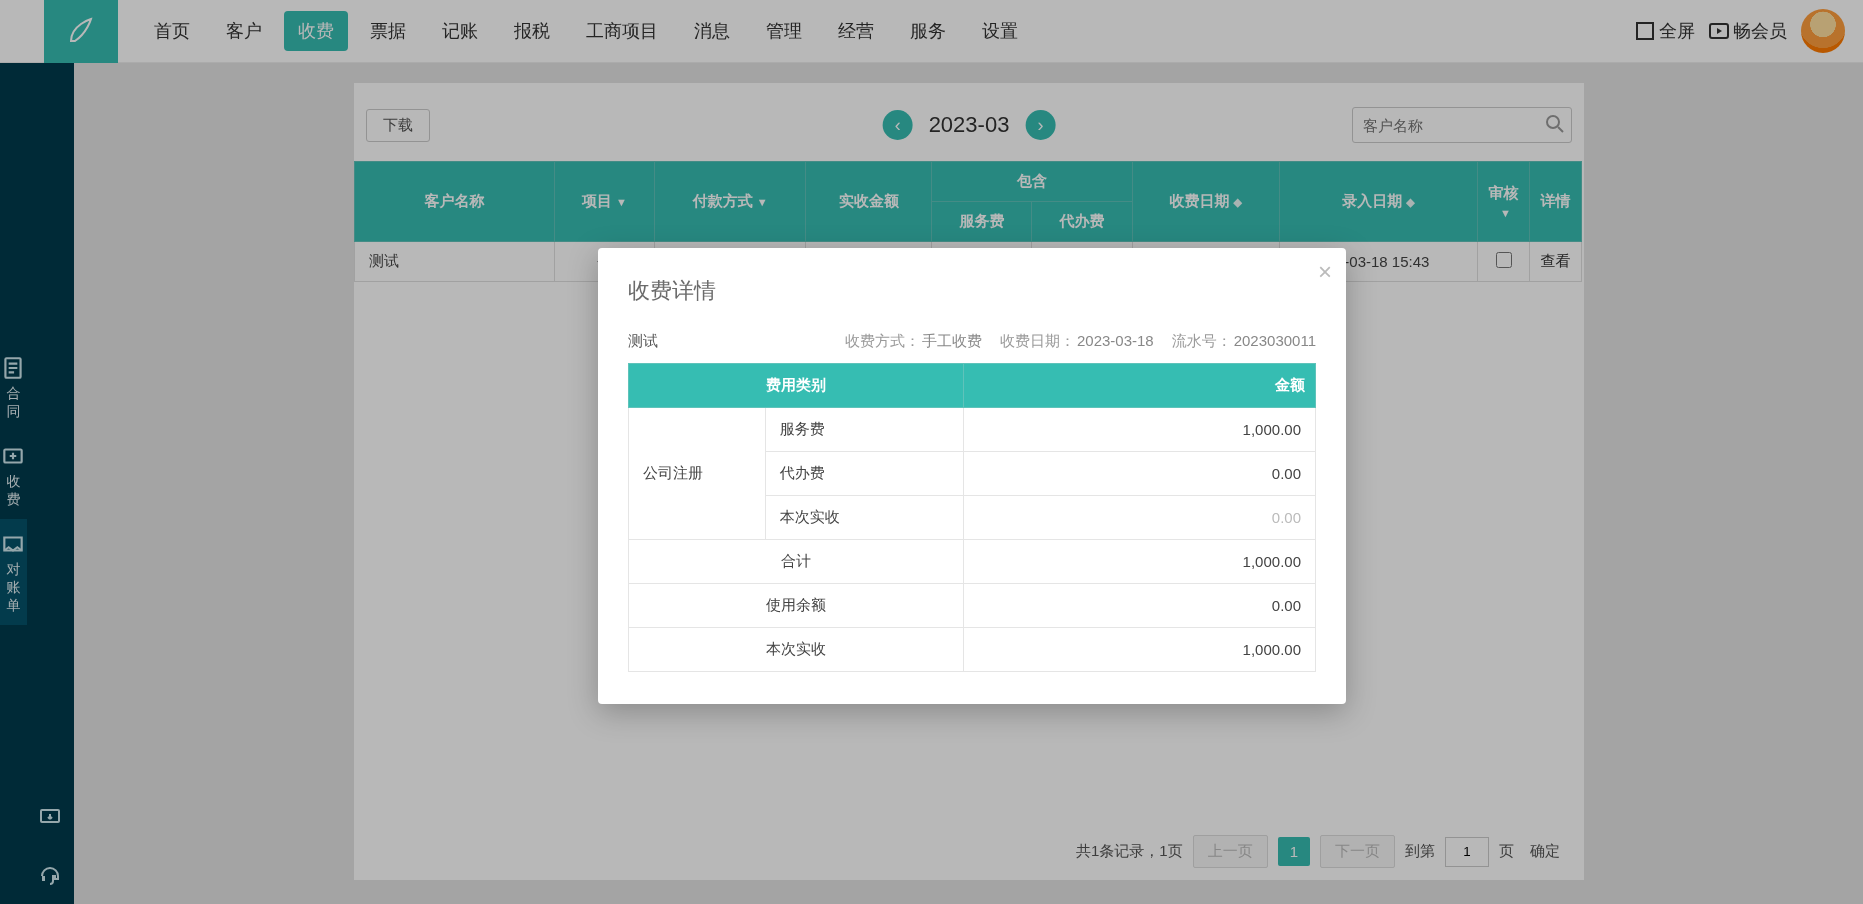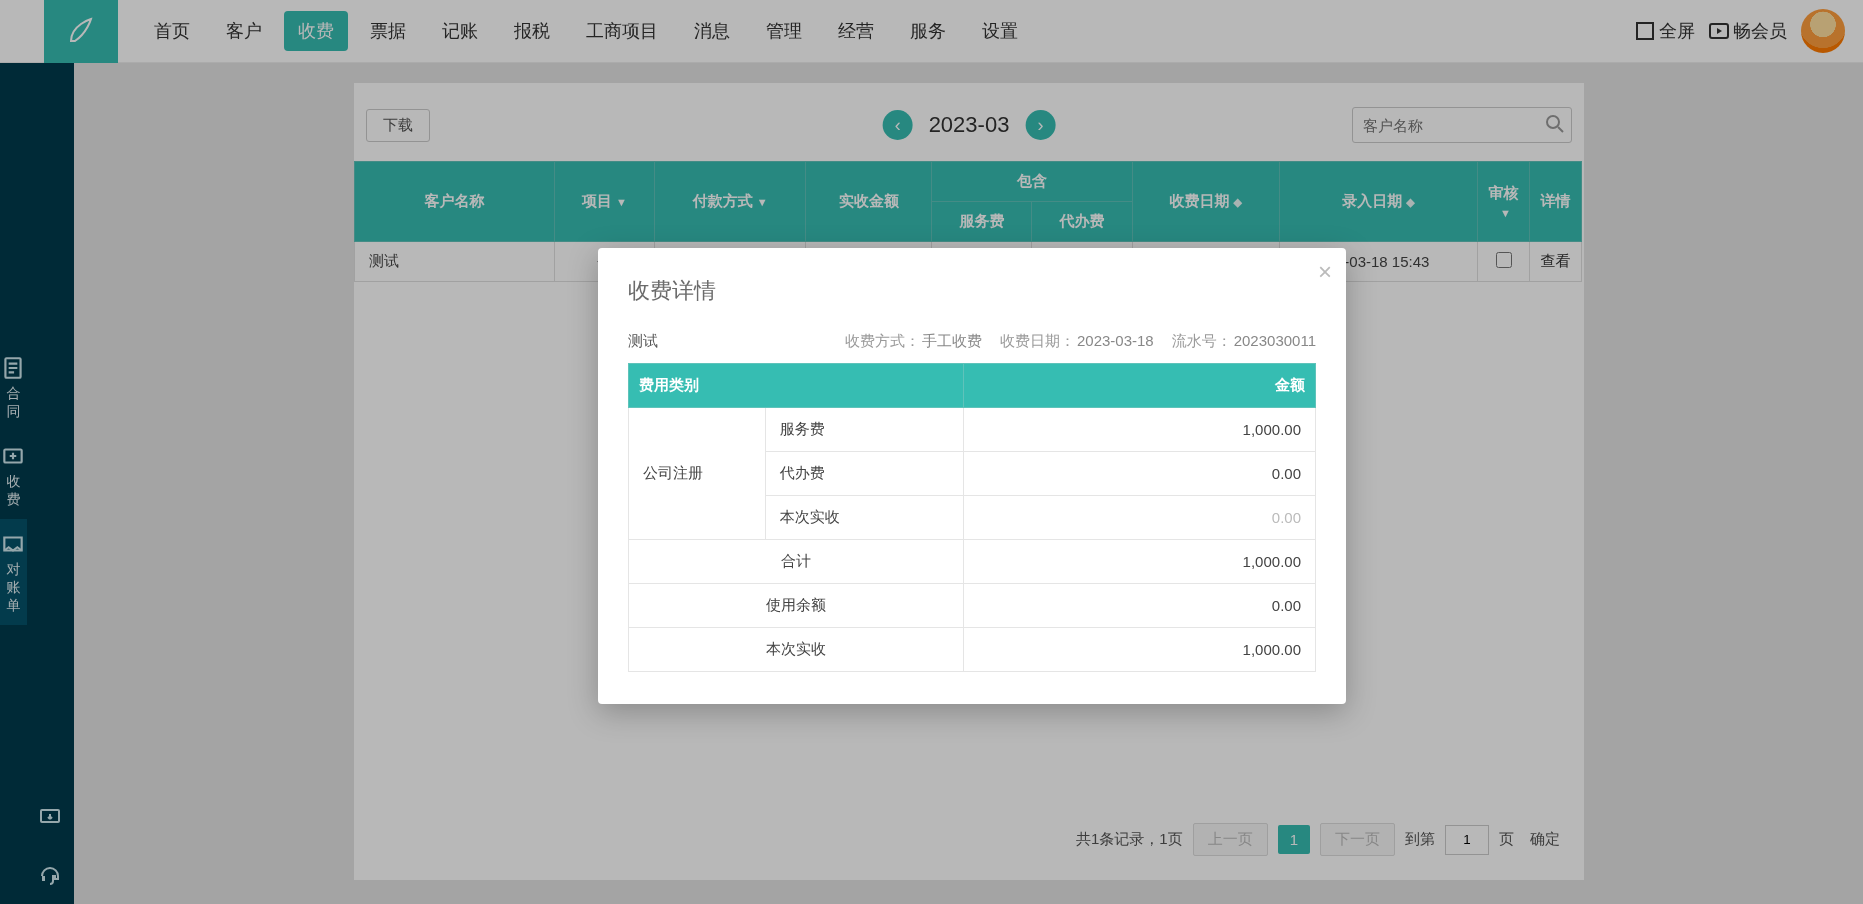--- a/index.html
+++ b/index.html
@@ -67,7 +67,7 @@
 
 
 .dtbl { width:100%; border-collapse:collapse; font-size:15px;}
-.dtbl thead th { background:#36bdb2; color:#fff; padding:12px 10px; text-align:left; border:1px solid #5fc3ba;}
+.dtbl thead th { background:#36bdb2; color:#fff; padding:12px 10px; text-align:center; border:1px solid #5fc3ba;}
 .dtbl td { border:1px solid #e5e5e5; padding:12px 14px; color:#444;}
 .dtbl .amt { text-align:right; }
 .dtbl .mut { color:#bbb; }

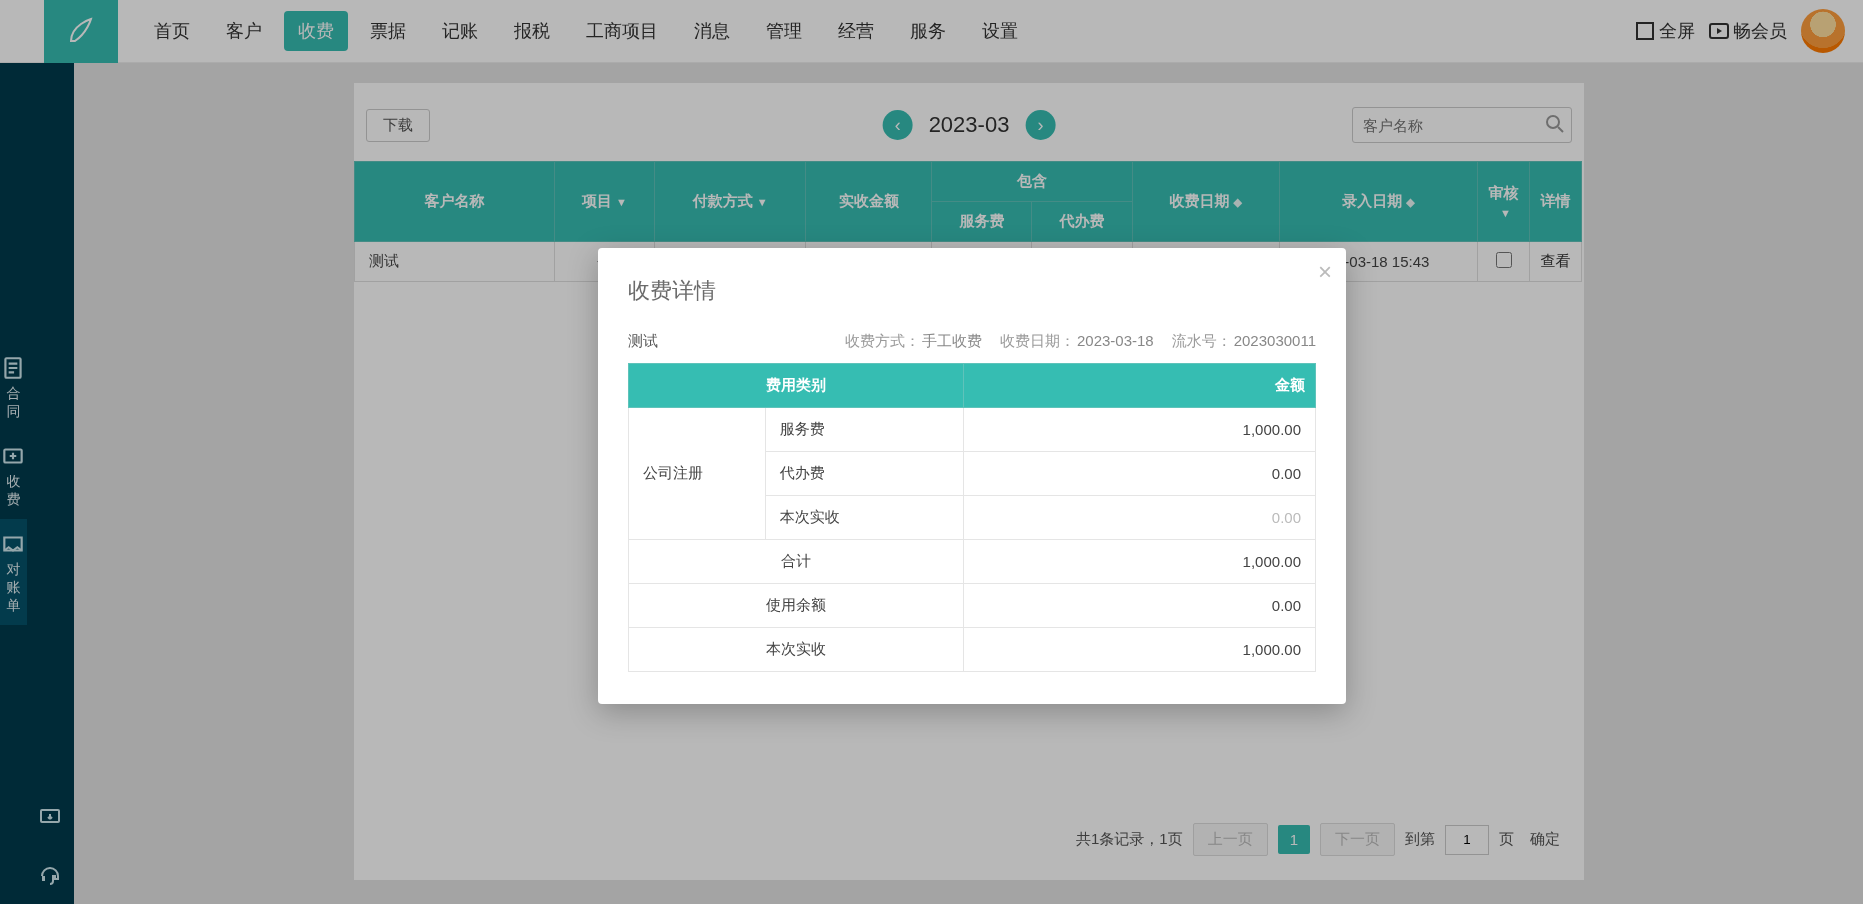--- a/index.html
+++ b/index.html
@@ -48,7 +48,7 @@
 .view-link { color:#333; cursor:pointer;}
 
 
-.pager { position:absolute; bottom:24px; right:18px; display:flex; align-items:center; gap:10px; font-size:15px; color:#555;}
+.pager { position:absolute; bottom:12px; right:18px; display:flex; align-items:center; gap:10px; font-size:15px; color:#555;}
 .pg-btn { border:1px solid #ddd; background:#f7f7f7; color:#bbb; padding:6px 14px; border-radius:2px;}
 .pg-num { background:#36bdb2; color:#fff; padding:6px 12px; border-radius:2px;}
 .pg-input { width:44px; height:30px; border:1px solid #ccc; text-align:center;}

